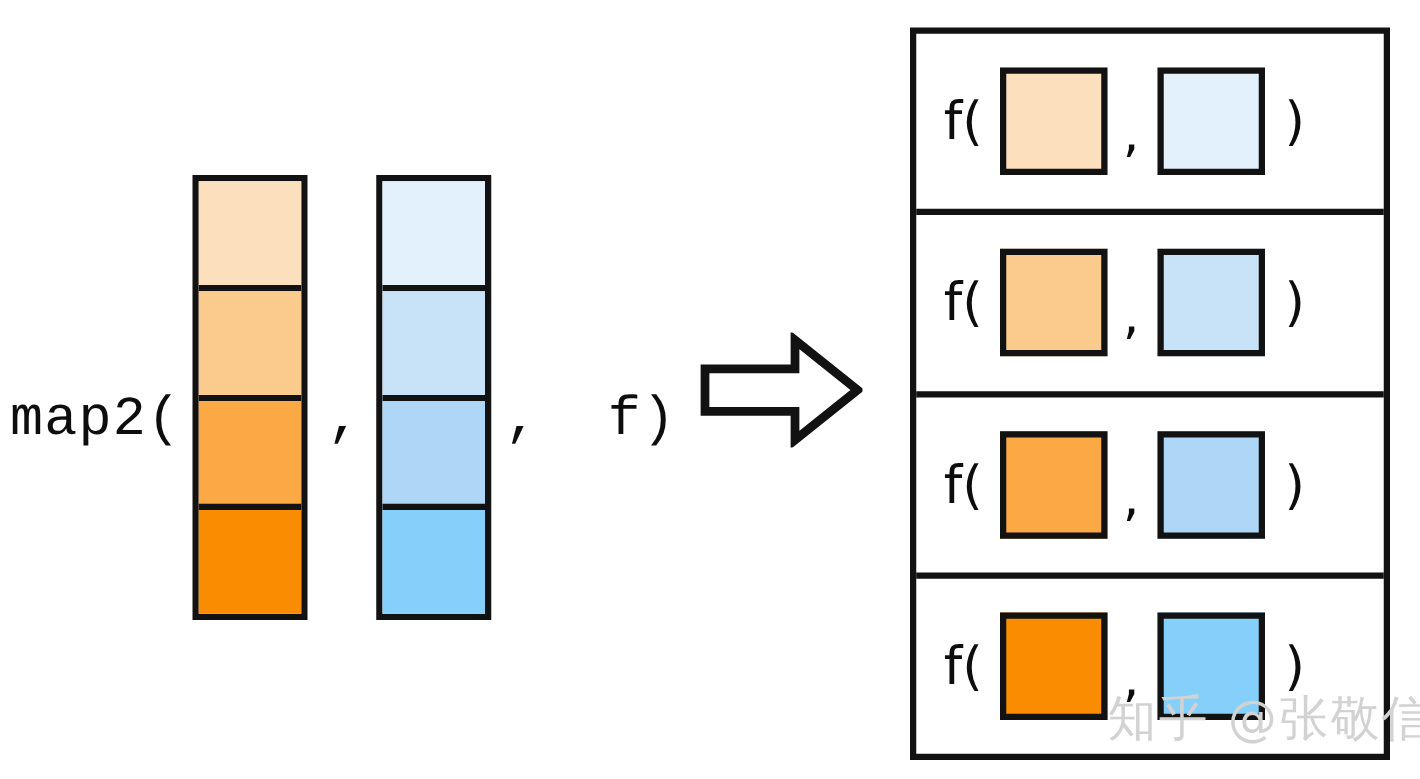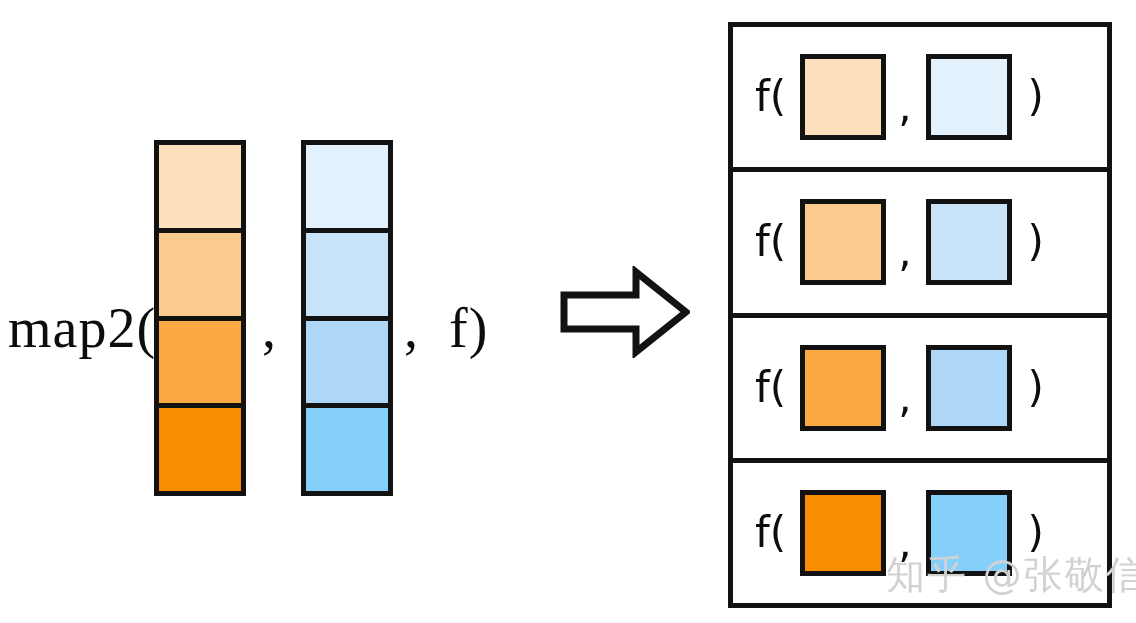--- a/index.html
+++ b/index.html
@@ -21,12 +21,13 @@
 
   .expr-text {
     position: absolute;
-    font-family: Liberation Serif, serif;
-    font-size: 56px;
+    font-family: Liberation Mono, monospace;
+    font-size: 44px;
     color: #0d0d0d;
     letter-spacing: 1px;
     line-height: 1;
     white-space: pre;
+    margin-top: 14px;
   }
   #map2-label   { left: 8px;   top: 300px; }
   #comma-1      { left: 262px; top: 300px; }

